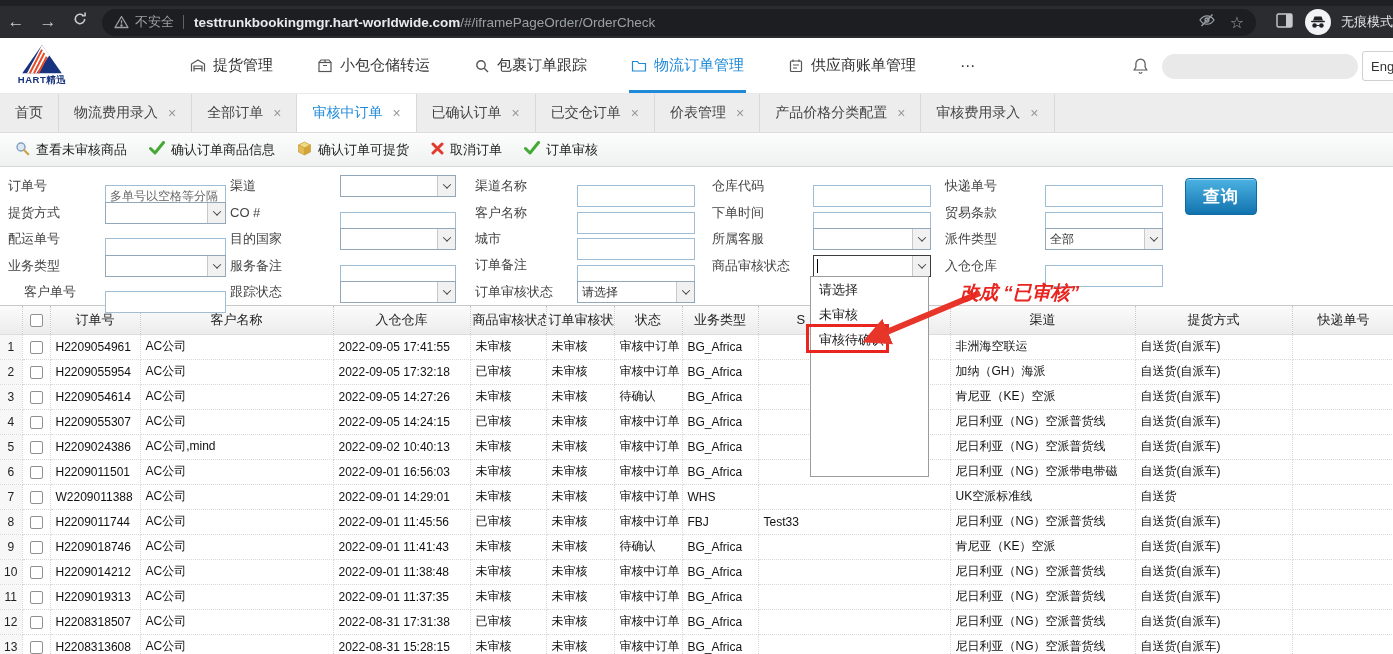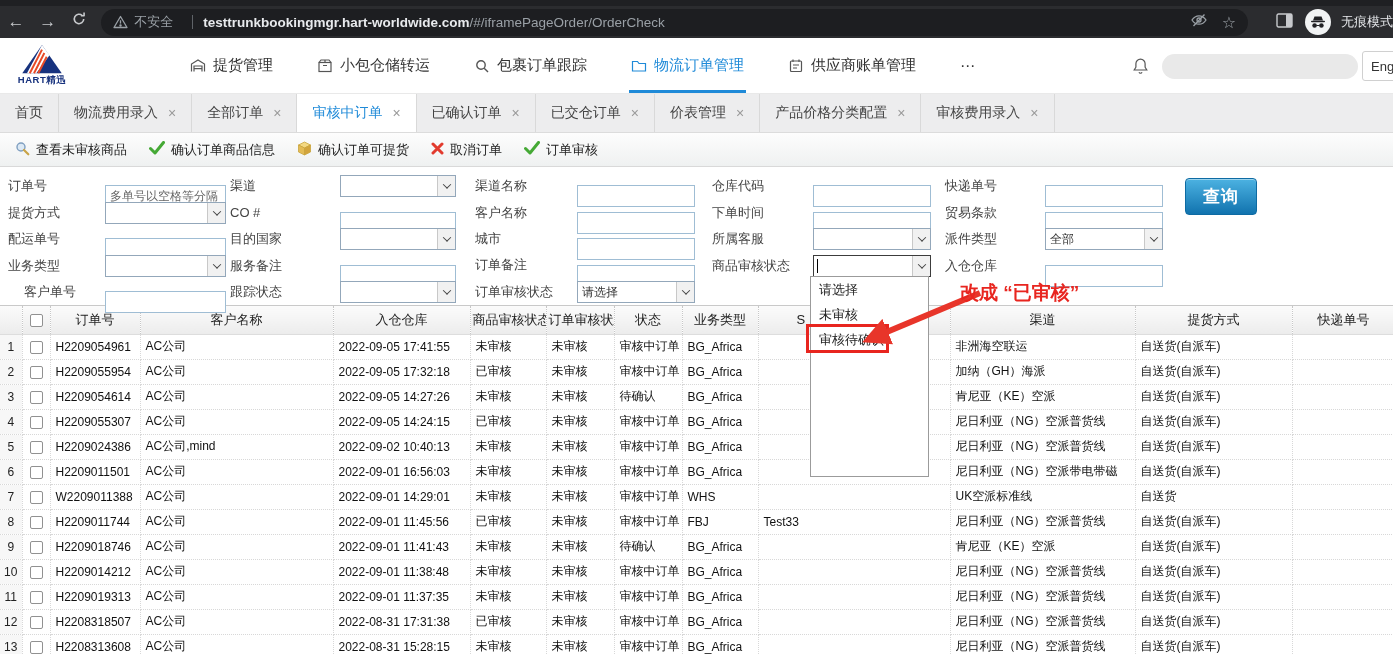--- a/index.html
+++ b/index.html
@@ -14,7 +14,7 @@
   .url-pill { height:27px; width:1155px; background:#1d1e21; border-radius:14px; margin-left:6px;
               display:flex; align-items:center; padding:0 12px; }
   .warn-icon { display:flex; align-items:center; margin-right:6px; }
-  .sec-label { color:#9aa0a6; font-size:13px; margin-right:19px; white-space:nowrap; }
+  .sec-label { color:#9aa0a6; font-size:13px; margin-right:9px; white-space:nowrap; }
   .pill-div { width:1px; height:14px; background:#5f6368; margin-right:10px; }
   .url-domain { color:#e8eaed; font-size:13.5px; font-weight:bold; }
   .url-path { color:#9aa0a6; font-size:13.5px; }

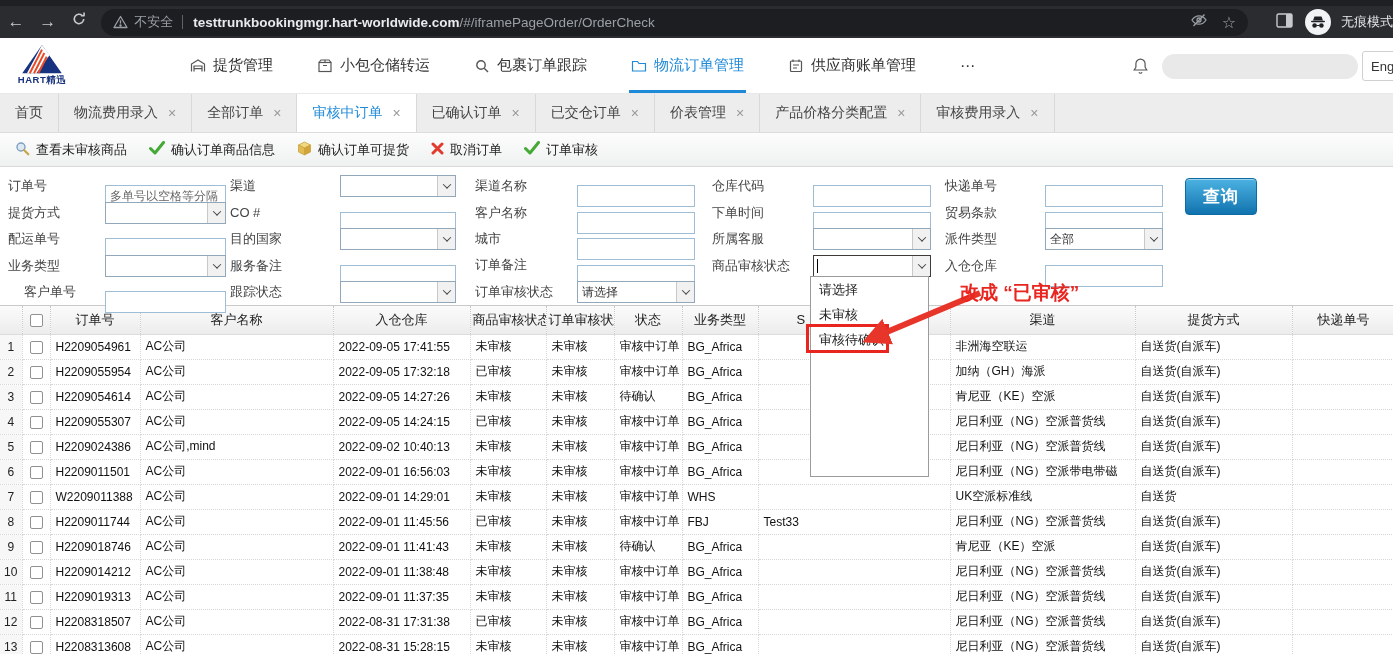--- a/index.html
+++ b/index.html
@@ -20,7 +20,7 @@
   .url-path { color:#9aa0a6; font-size:13.5px; }
   .pill-right { margin-left:auto; display:flex; align-items:center; gap:14px; }
   .star-icon { color:#9aa0a6; font-size:16px; }
-  .chrome-right { display:flex; align-items:center; gap:12px; margin-left:28px; }
+  .chrome-right { display:flex; align-items:center; gap:12px; margin-left:20px; }
   .incog-badge { width:26px; height:26px; border-radius:50%; background:#f1f3f4; display:flex; align-items:center; justify-content:center; }
   .incog-label { color:#e8eaed; font-size:13px; margin-left:-2px; white-space:nowrap; }
 

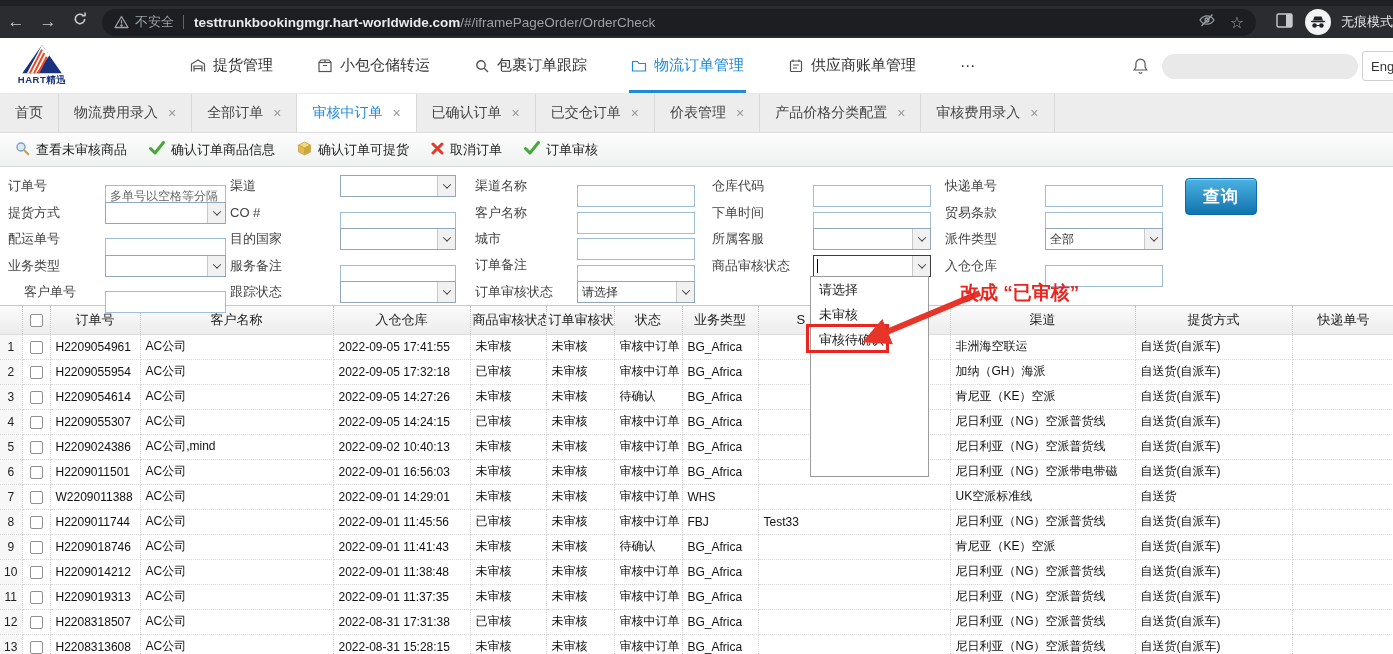--- a/index.html
+++ b/index.html
@@ -81,7 +81,7 @@
   .dd-option { height:25px; line-height:25px; padding-left:8px; font-size:13px; color:#222; cursor:pointer; }
   .red-box { position:absolute; left:806px; top:324px; width:83px; height:29px; border:3px solid #e8251f; z-index:40; }
   .arrow-svg { position:absolute; left:830px; top:282px; width:160px; height:80px; z-index:40; pointer-events:none; }
-  .annotation-text { position:absolute; left:960px; top:280px; font-size:19px; font-weight:bold; color:#e8251f; z-index:40; white-space:nowrap; }
+  .annotation-text { position:absolute; left:960px; top:280px; font-size:19px; font-weight:bold; color:#e8251f; z-index:40; white-space:nowrap;font-style:italic; }
 </style>
 </head>
 <body>

